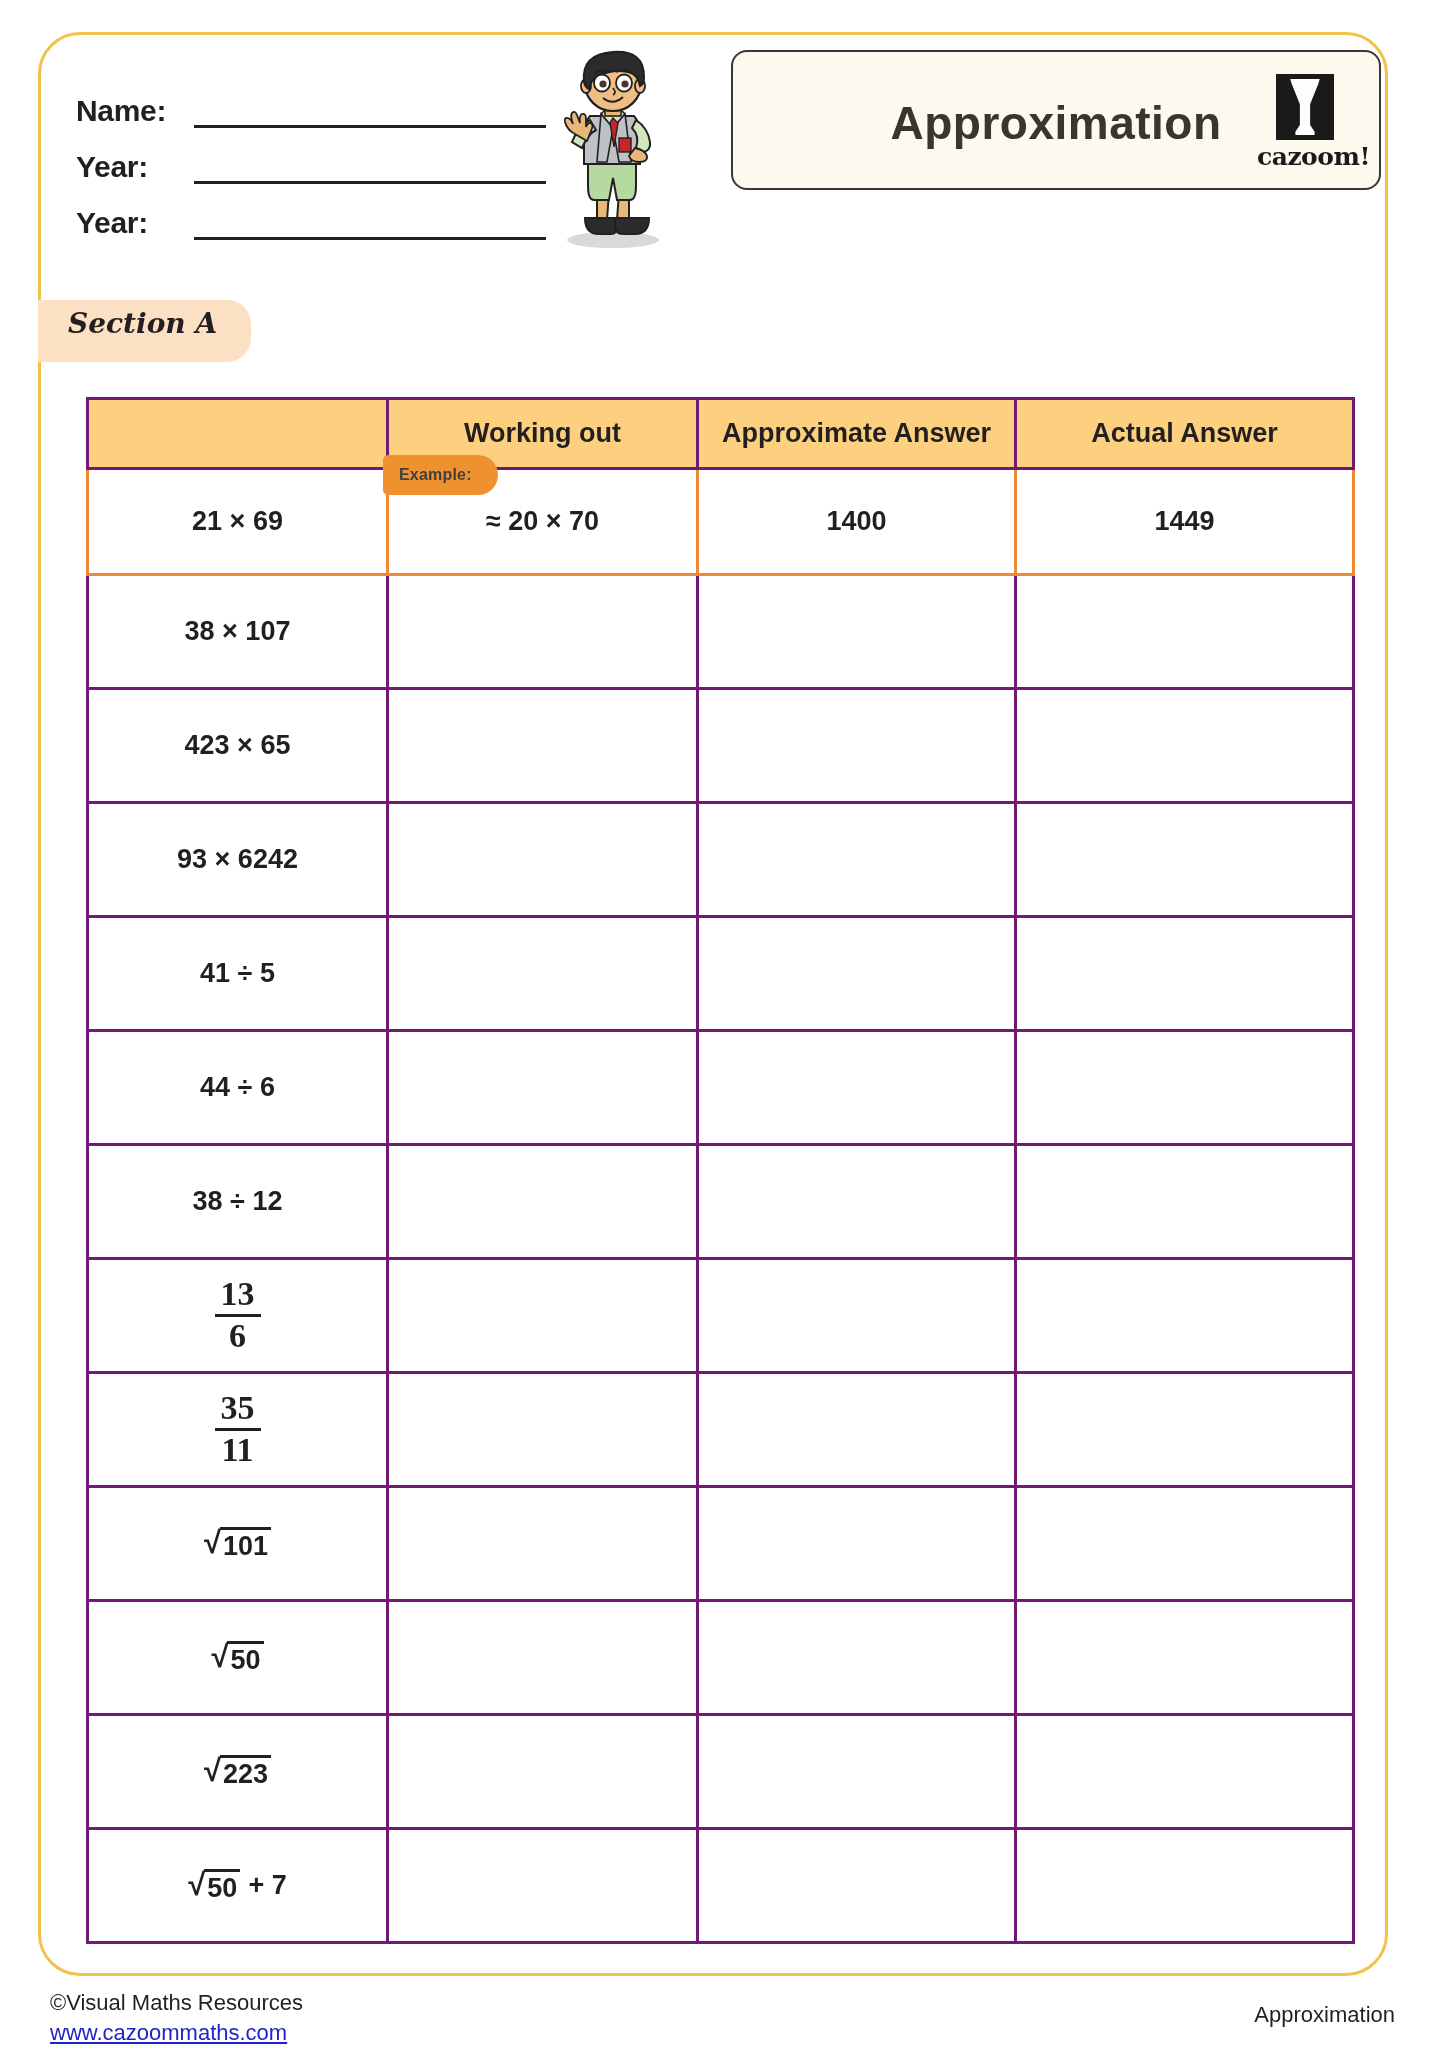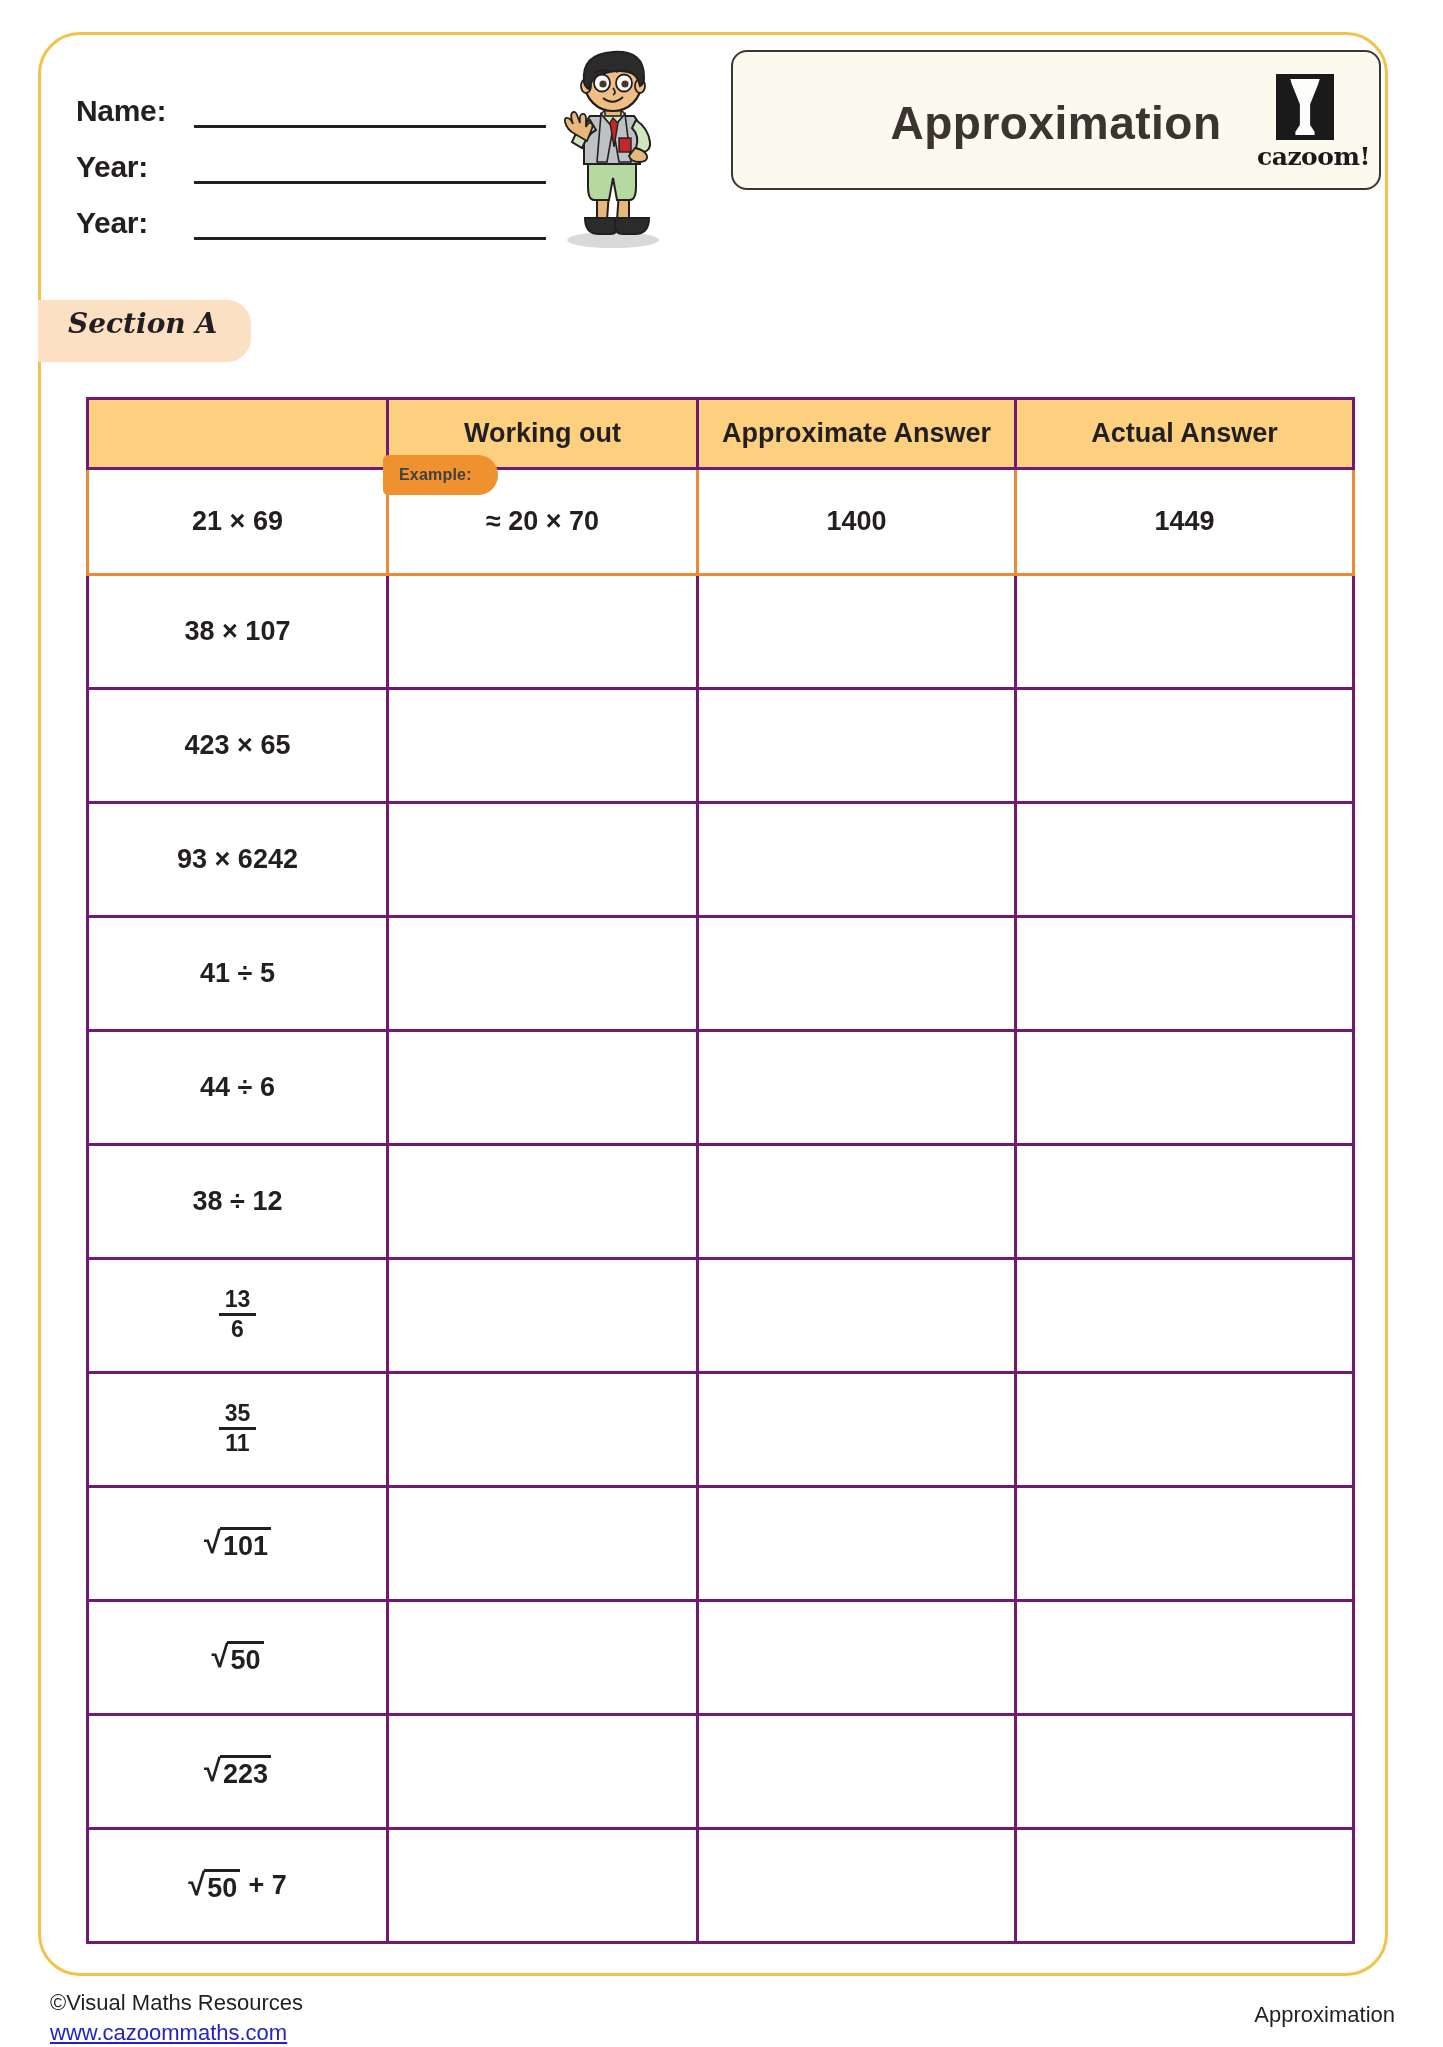--- a/index.html
+++ b/index.html
@@ -221,8 +221,9 @@
     display: inline-block;
     text-align: center;
     line-height: 1.08;
-    font-size: 23px;
-    font-weight: bold;
+    font-size: 34px;
+    font-weight: bold;
+    font-family: Liberation Serif, serif;
   }
   .frac .num { display: block; padding: 0 6px 1px 6px; }
   .frac .den { display: block; border-top: 3px solid #231f20; padding: 1px 6px 0 6px; }

